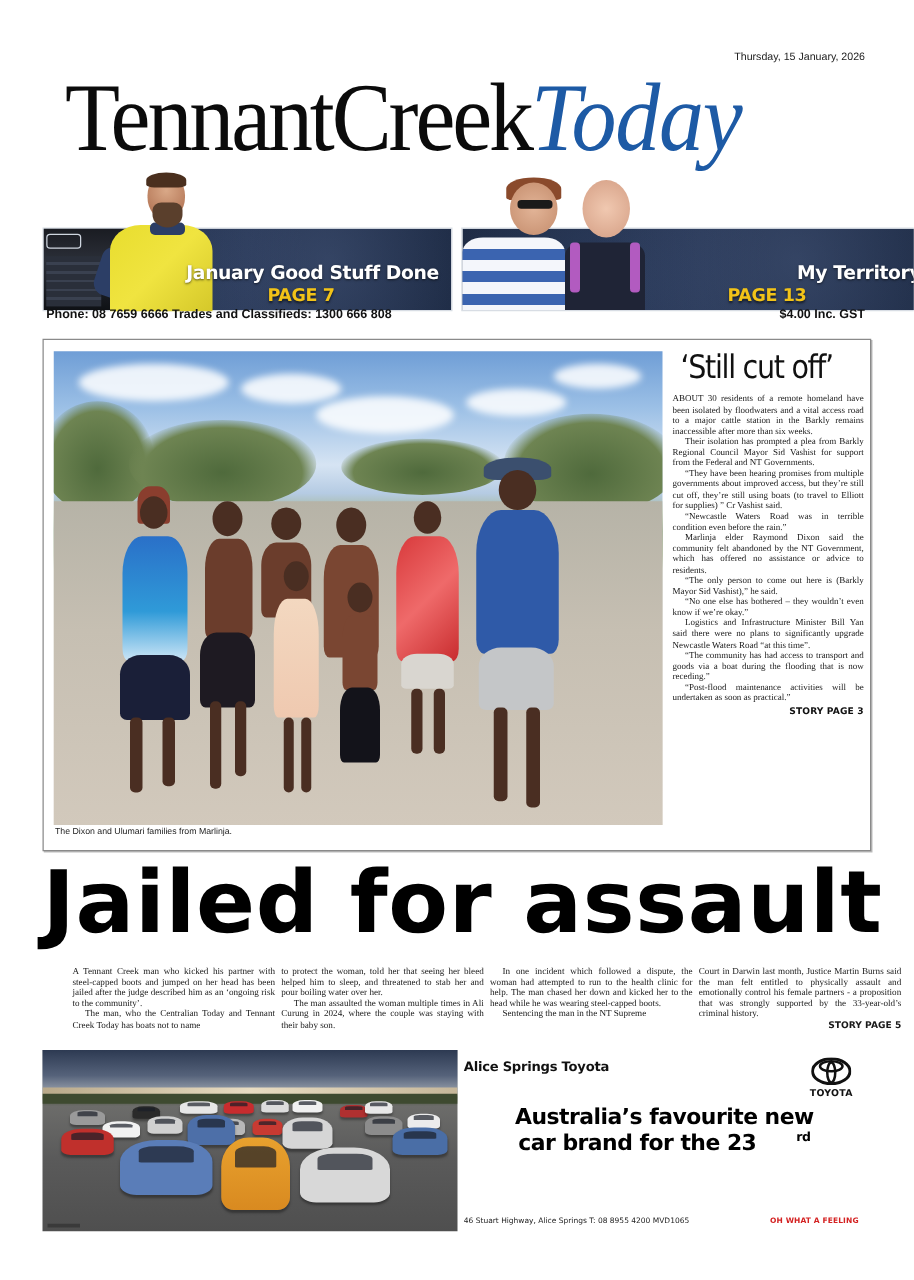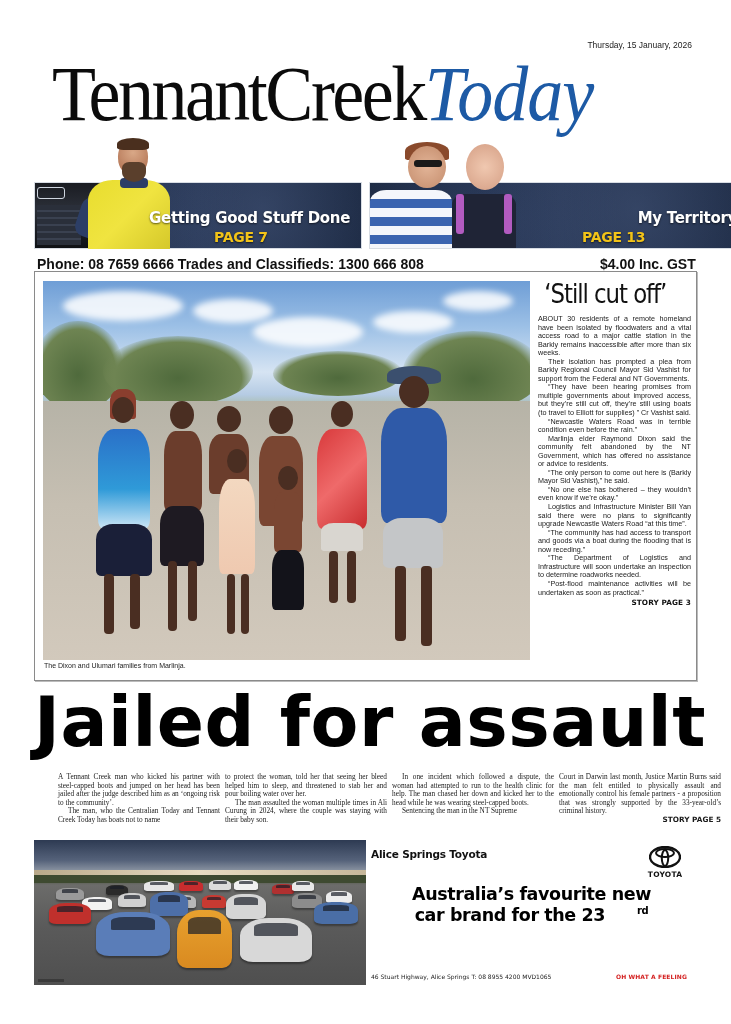--- a/index.html
+++ b/index.html
@@ -148,7 +148,7 @@
     <div class="hair"></div>
     <div class="beard"></div>
   </div>
-  <div class="title">Getting Good Stuff Done</div>
+  <div class="title">January Good Stuff Done</div>
   <div class="page">PAGE 7</div>
 </div>
 

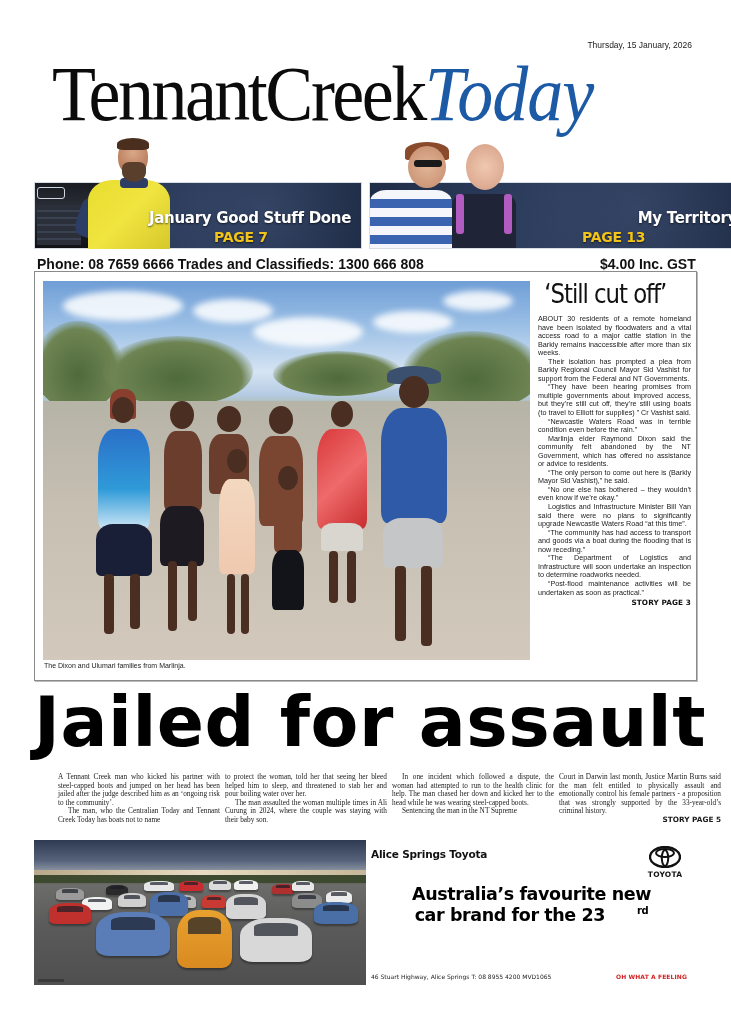--- a/index.html
+++ b/index.html
@@ -64,7 +64,7 @@
     .w2 .strap { position: absolute; left: 86px; top: 50px; width: 8px; height: 40px; background: #b25bc0; border-radius: 3px; }
     .w2 .strap2 { position: absolute; left: 134px; top: 50px; width: 8px; height: 40px; background: #b25bc0; border-radius: 3px; }
 
-    .infoline { position: absolute; top: 256px; font-family: "Liberation Sans", sans-serif; font-weight: bold; font-size: 14px; color: #111; white-space: nowrap; }
+    .infoline { position: absolute; top: 246px; font-family: "Liberation Sans", sans-serif; font-weight: bold; font-size: 10px; color: #111; white-space: nowrap; }
     .phone { left: 37px; }
     .price { left: 600px; width: 92px; text-align: right; }
 

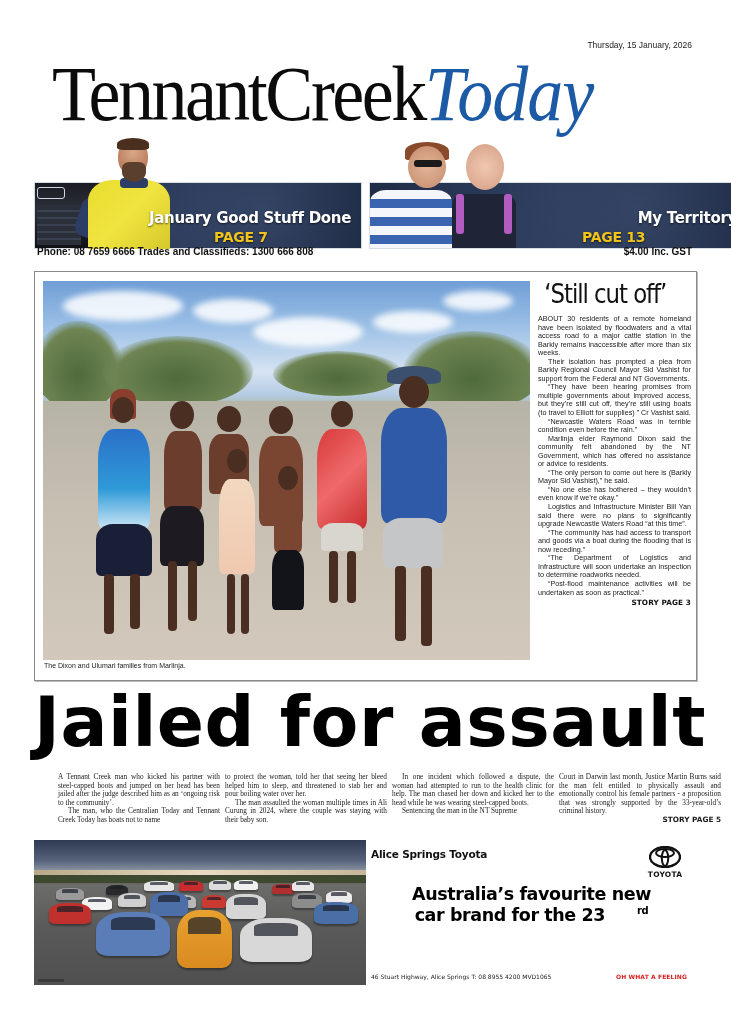--- a/index.html
+++ b/index.html
@@ -86,7 +86,7 @@
     .story { position: absolute; left: 503px; top: 6px; width: 153px; }
     .story h2 { font-family: "DejaVu Sans", sans-serif; font-weight: normal; font-size: 26px; letter-spacing: -1.2px;
       line-height: 32px; color: #111; text-align: center; white-space: nowrap; transform: scaleX(0.88); transform-origin: left; }
-    .story .body { margin-top: 5px; font-family: Liberation Sans, sans-serif; font-size: 7.2px; line-height: 8.55px; color: #1a1a1a; text-align: justify; hyphens: auto; }
+    .story .body { margin-top: 5px; font-family: Liberation Serif, serif; font-size: 7.2px; line-height: 8.55px; color: #1a1a1a; text-align: justify; hyphens: auto; }
     .story .body p { text-indent: 10px; }
     .story .body p:first-child { text-indent: 0; }
     .story .more { font-family: "DejaVu Sans", sans-serif; font-weight: bold; font-size: 7.3px; text-align: right; margin-top: 1px; letter-spacing: 0.1px; }

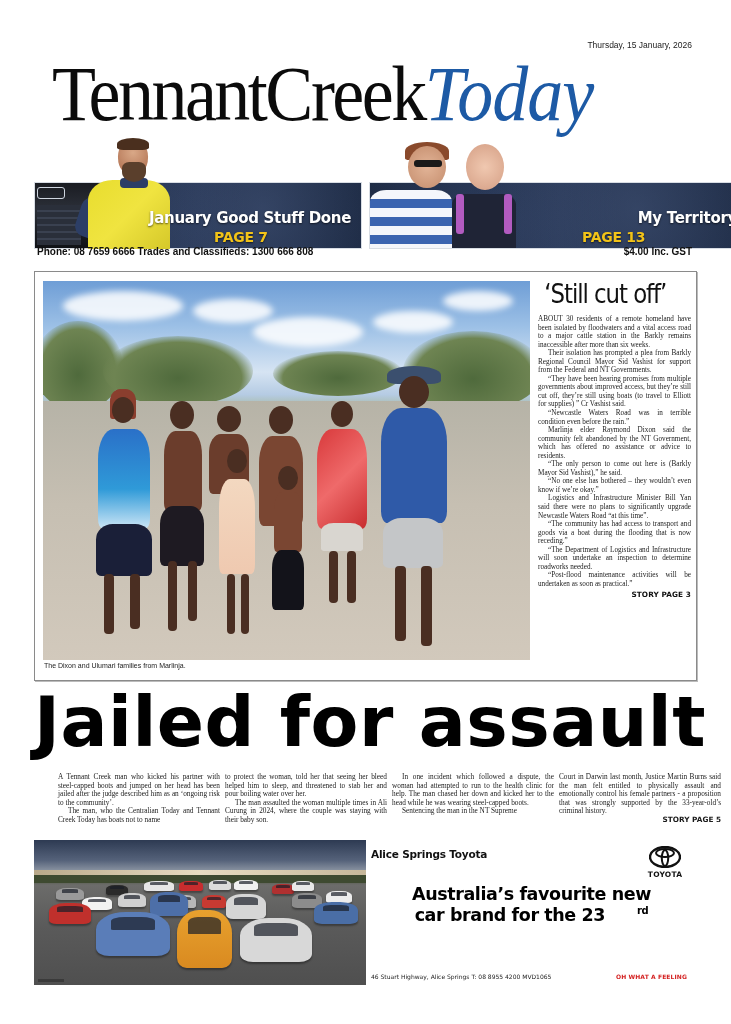--- a/index.html
+++ b/index.html
@@ -253,7 +253,6 @@
       <p>“No one else has bothered – they wouldn’t even know if we’re okay.”</p>
       <p>Logistics and Infrastructure Minister Bill Yan said there were no plans to significantly upgrade Newcastle Waters Road “at this time”.</p>
       <p>“The community has had access to transport and goods via a boat during the flooding that is now receding.”</p>
-      <p>“The Department of Logistics and Infrastructure will soon undertake an inspection to determine roadworks needed.</p>
       <p>“Post-flood maintenance activities will be undertaken as soon as practical.”</p>
     </div>
     <div class="more">STORY PAGE 3</div>

